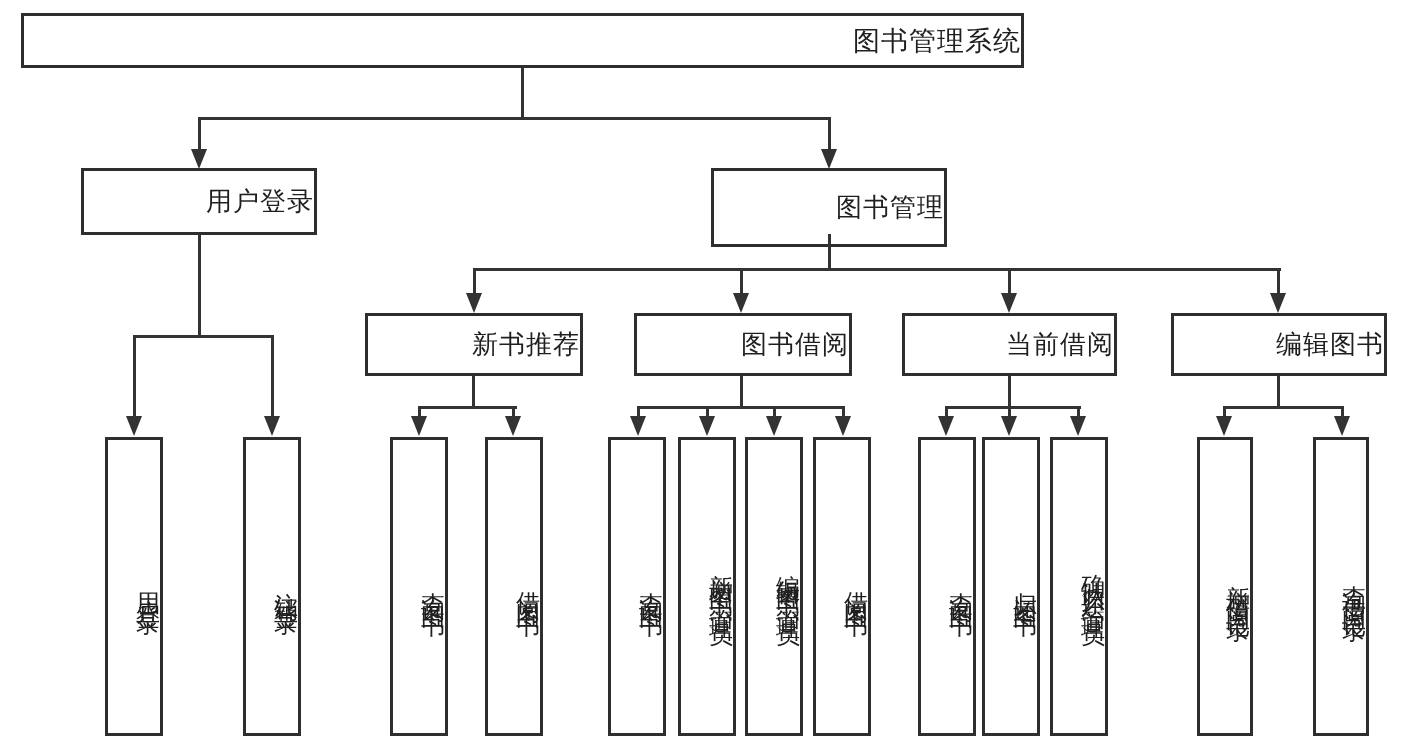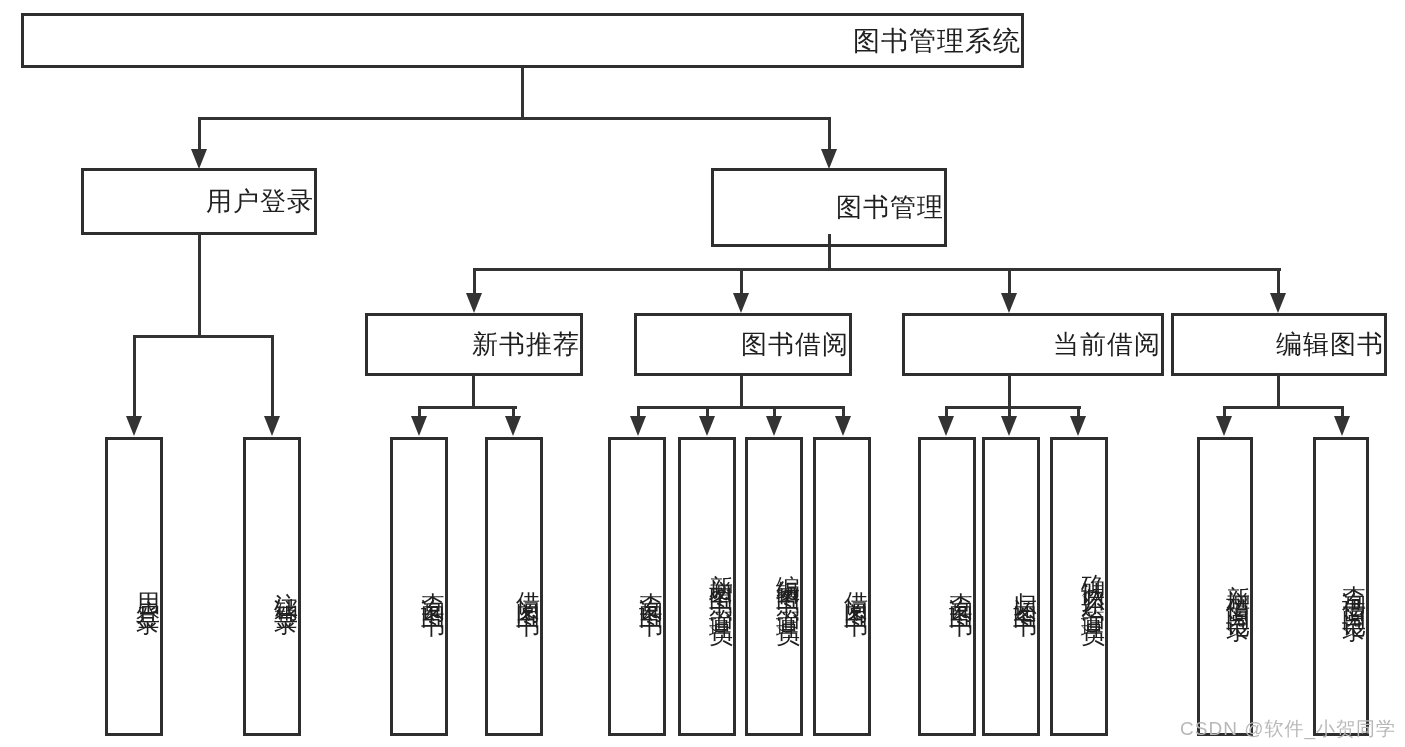--- a/index.html
+++ b/index.html
@@ -78,7 +78,7 @@
   <div class="node" style="left:634px;  top:313px; width:218px; height:63px;">
     <span class="hlabel">图书借阅</span>
   </div>
-  <div class="node" style="left:902px;  top:313px; width:262px; height:63px;">
+  <div class="node" style="left:902px;  top:313px; width:215px; height:63px;">
     <span class="hlabel">当前借阅</span>
   </div>
   <div class="node" style="left:1171px; top:313px; width:216px; height:63px;">

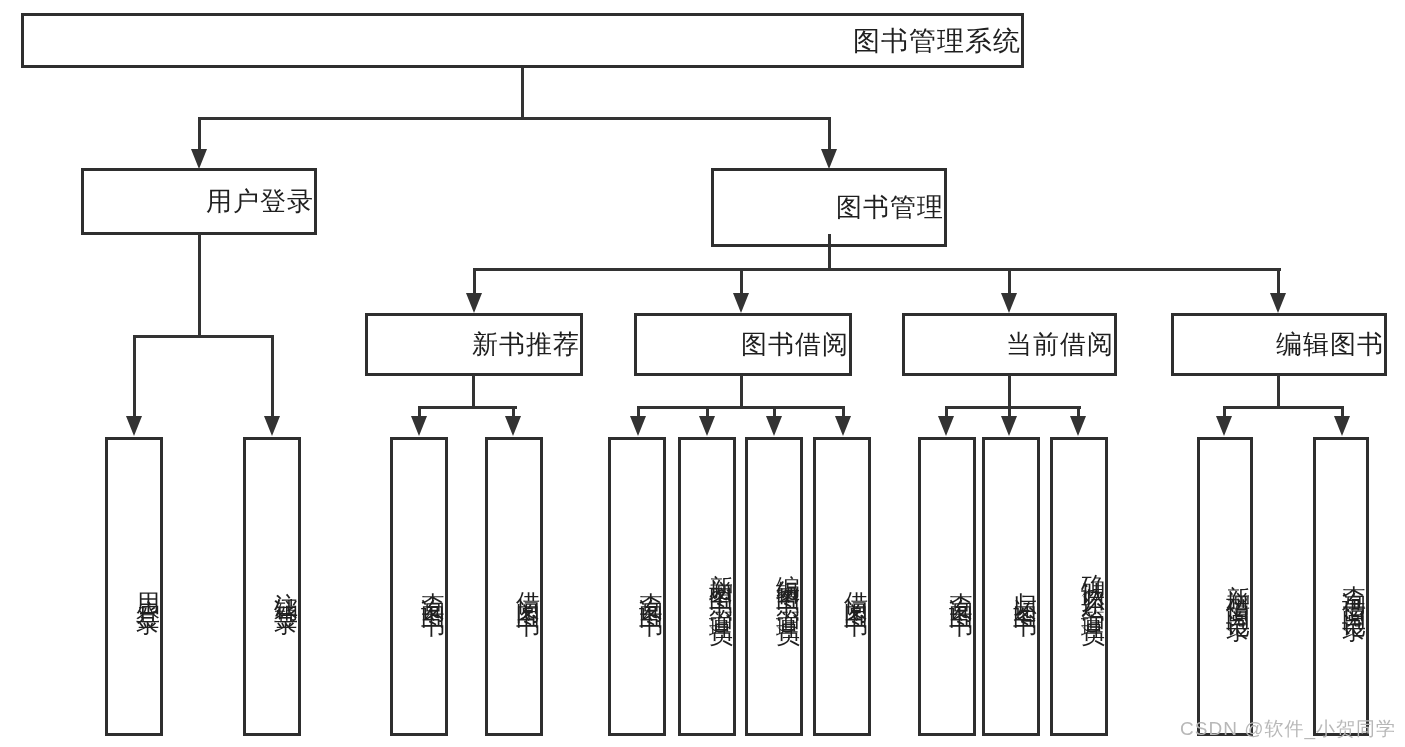--- a/index.html
+++ b/index.html
@@ -163,7 +163,6 @@
     <span class="vtext">查询借阅记录</span>
   </div>
 
-  <div class="watermark">CSDN @软件_小贺同学</div>
 
 </div>
 

